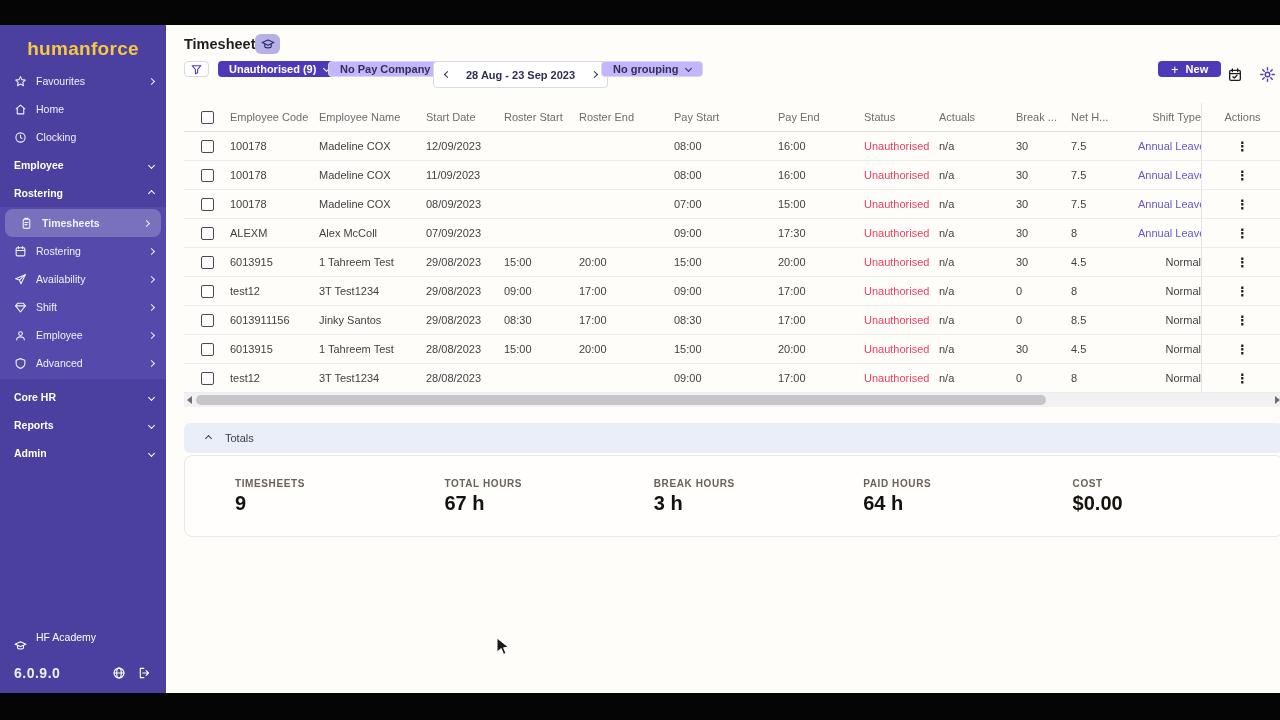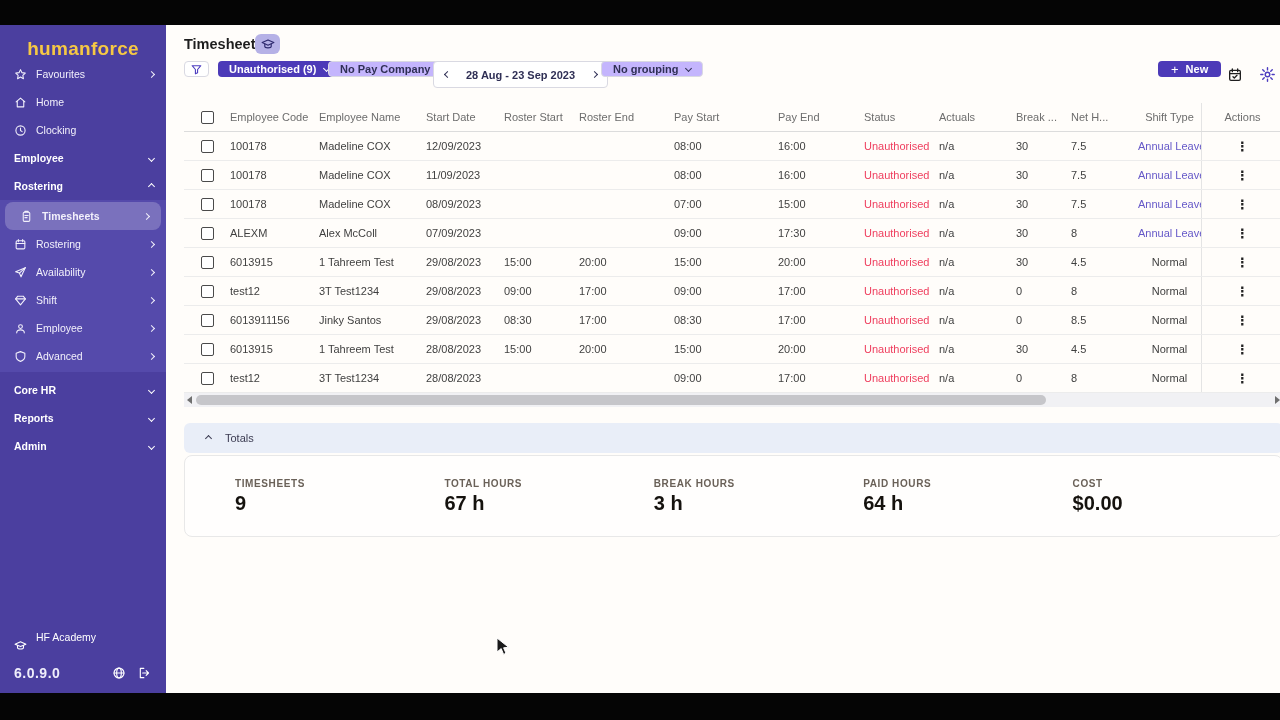--- a/index.html
+++ b/index.html
@@ -9,7 +9,7 @@
   
   .sidebar { width:166px; flex-shrink:0; background:#4b3f9f; color:#fff; position:relative; }
   .logo { padding-top:13px; text-align:center; color:#f6c844; font-size:19px; font-weight:700; letter-spacing:.3px; }
-  .nav { margin-top:0; }
+  .nav { margin-top:7px; }
   .nav-item { height:28px; display:flex; align-items:center; padding:0 12px 0 14px; font-size:10.5px; color:#f2f0fb; cursor:pointer; }
   .nav-item .nav-label { margin-left:9px; }
   .nav-head { font-weight:700; color:#fff; }

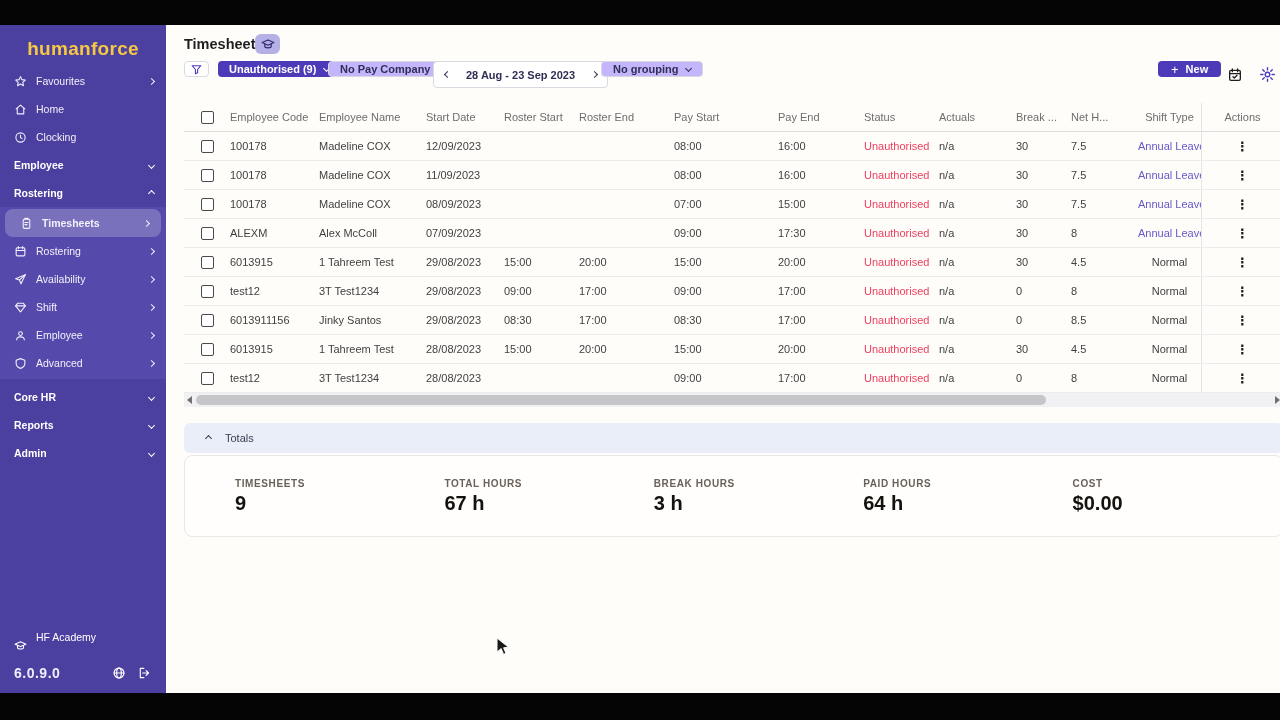--- a/index.html
+++ b/index.html
@@ -65,7 +65,7 @@
   .cell { overflow:hidden; white-space:nowrap; }
   .cell.cb { display:flex; justify-content:center; }
   .cell.c13 { border-left:1px solid #e4e4e4; height:100%; display:flex; align-items:center; justify-content:center; }
-  .cell.c12 { text-align:center; }
+  .cell.c12 { text-align:right; }
   .cell.c10, .cell.c11 { padding-left:10px; }
   .checkbox { width:13px; height:13px; border:1.5px solid #4a4a4a; border-radius:2px; background:#fff; cursor:pointer; }
   .red { color:#ef3e5e; }

